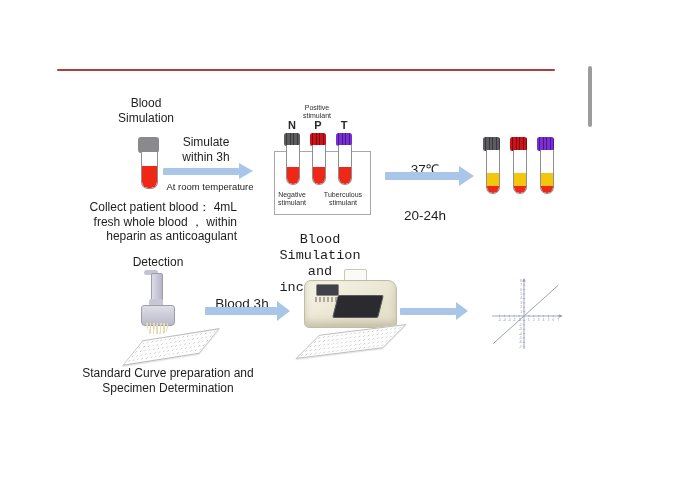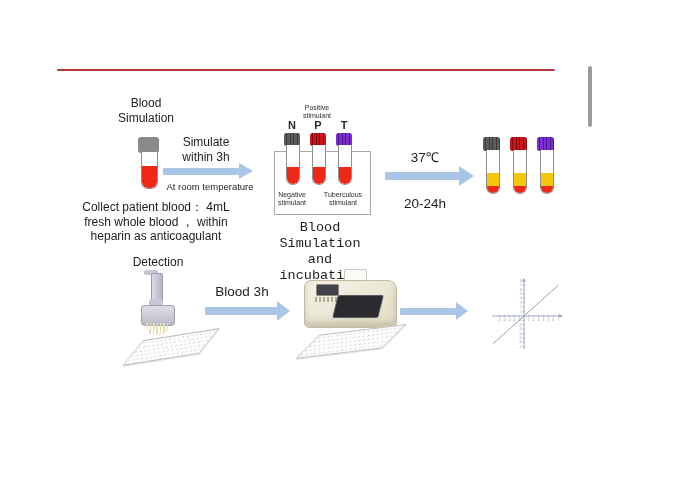--- a/index.html
+++ b/index.html
@@ -8,7 +8,7 @@
   .abs{position:absolute;}
   .center{text-align:center;}
   .t12{font-size:12px;line-height:14.5px;}
-  .t13{font-size:13.5px;line-height:16px;}
+  .t13{font-size:13.5px;line-height:16px;margin-top:12px;}
   .t10{font-size:9.5px;line-height:11px;}
   .tiny{font-size:7px;line-height:7.5px;color:#2e2e2e;}
   .letter{font-size:11px;font-weight:bold;color:#2a2a2a;width:16px;text-align:center;}

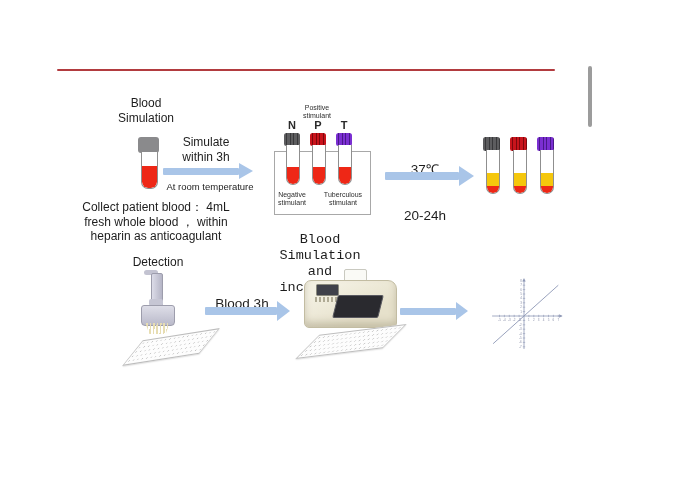--- a/index.html
+++ b/index.html
@@ -80,7 +80,7 @@
   <div class="abs arrow-head" style="left:239px;top:163px;border-left-width:14px;border-top-width:8.5px;border-bottom-width:8.5px;"></div>
   <div class="abs t10 center" style="left:160px;top:181px;width:100px;">At room temperature</div>
 
-  <div class="abs t12 center" style="left:75px;top:200px;width:162px;">
+  <div class="abs t12 center" style="left:75px;top:200px;width:162px;text-align:right;">
     <div>Collect patient blood：  4mL</div>
     <div>fresh whole blood ，  within</div>
     <div>heparin as anticoagulant</div>

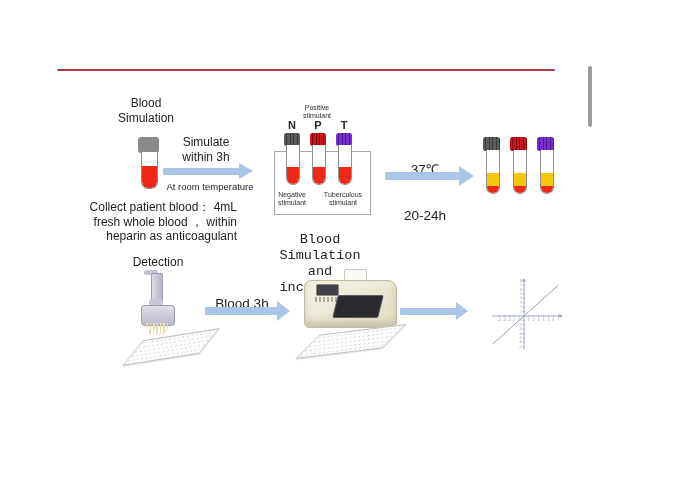--- a/index.html
+++ b/index.html
@@ -154,6 +154,10 @@
   <div class="abs arrow-body" style="left:205px;top:307px;width:72px;height:8px;"></div>
   <div class="abs arrow-head" style="left:277px;top:301px;border-left-width:13px;border-top-width:10px;border-bottom-width:10px;"></div>
 
+  <div class="abs t12 center" style="left:73px;top:366px;width:190px;">
+    <div>Standard Curve preparation and</div>
+    <div>Specimen Determination</div>
+  </div>
 
   <div class="abs" style="left:304px;top:269px;width:92px;height:58px;">
     <div class="abs rd-paper" style="left:40px;top:0;width:21px;height:15px;"></div>

